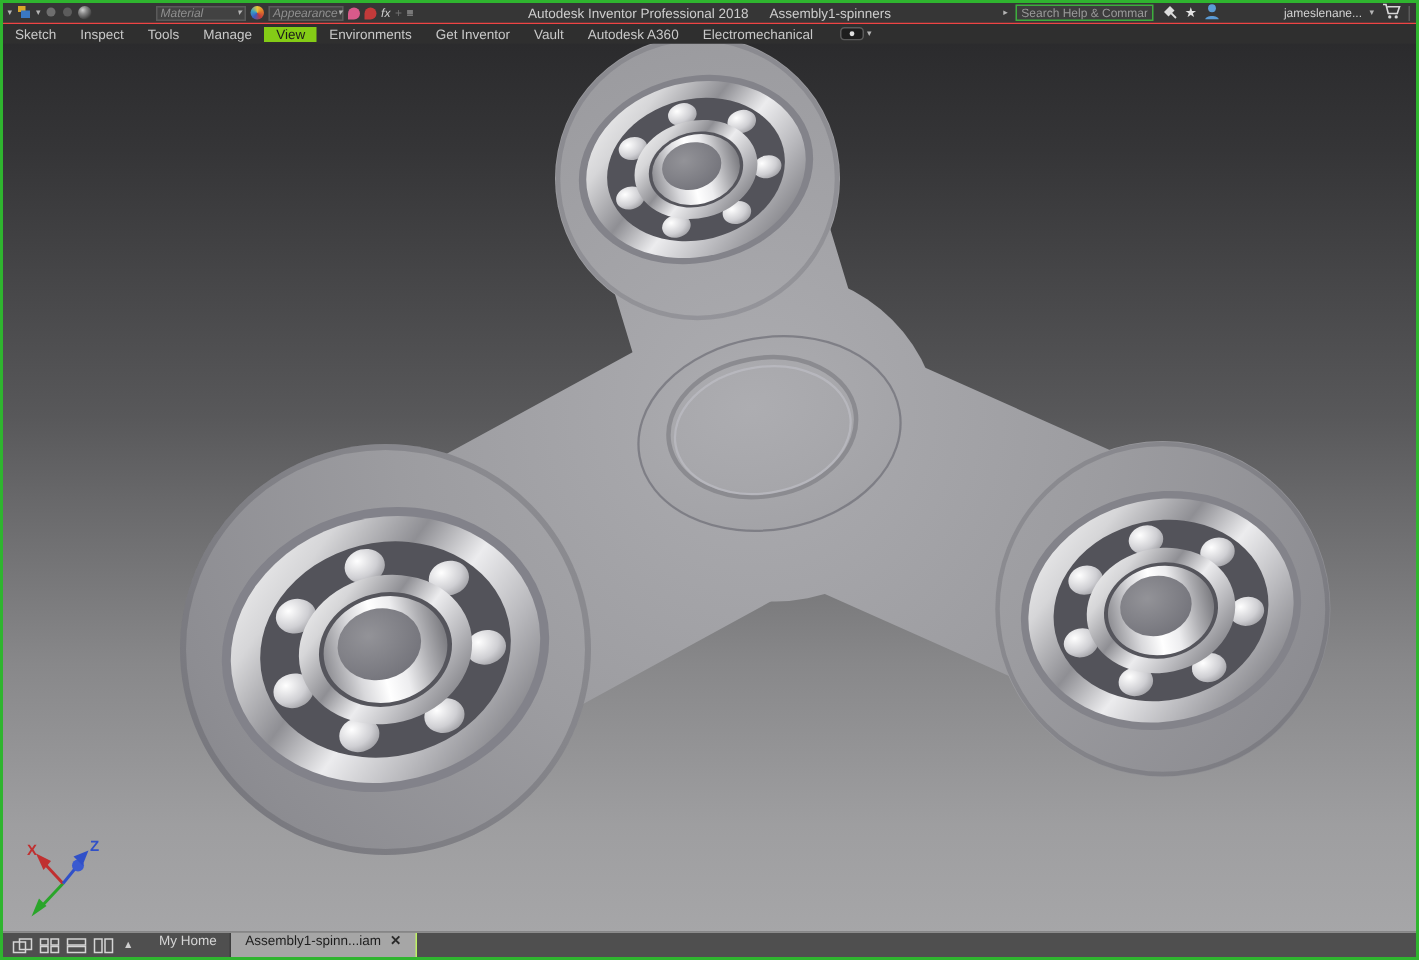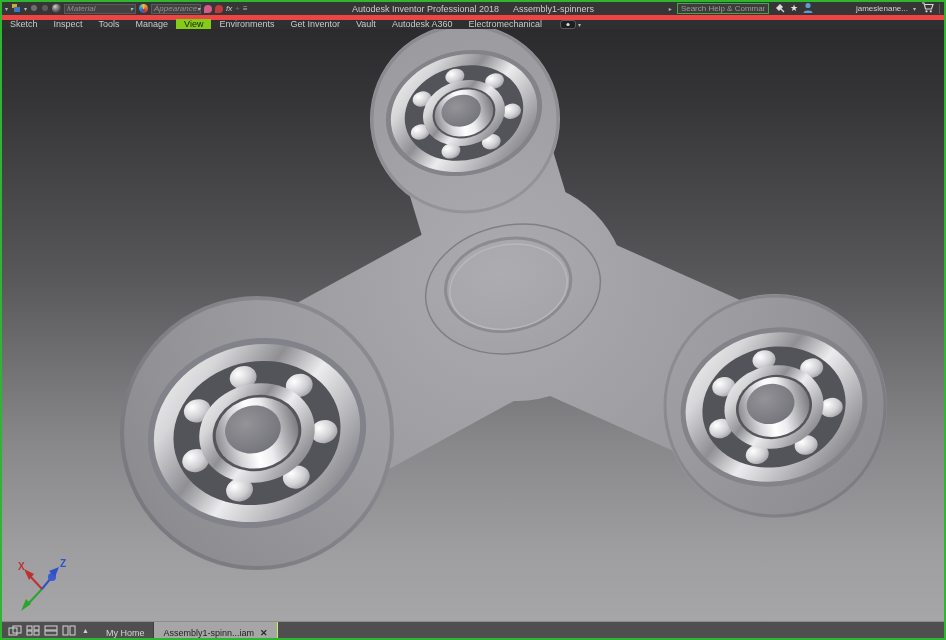--- a/index.html
+++ b/index.html
@@ -13,7 +13,7 @@
   .caret { font-size:6px; color:#b5b5b5; line-height:1; }
   .mini-icon { display:inline-block; }
   .combo { display:flex; align-items:center; justify-content:space-between; height:10px; background:#424242; border:1px solid #5a5a5a; color:#8f8f8f; font-style:italic; font-size:8px; padding:0 2px; }
-  .combo.material { width:72px; }
+  .combo.material { width:60px;margin-left:40px; }
   .combo.appearance { width:50px; }
   .sphere { width:9px; height:9px; border-radius:50%; display:inline-block; }
   .sphere.dark { background:radial-gradient(circle at 35% 30%, #cfcfcf 0%, #8a8a8a 30%, #3a3a3a 75%); }

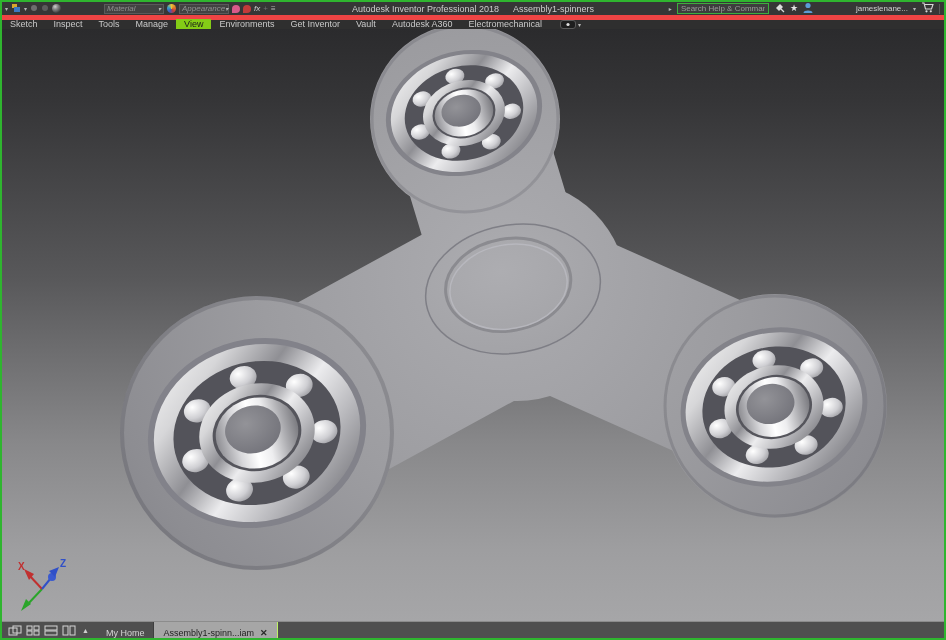--- a/index.html
+++ b/index.html
@@ -30,7 +30,7 @@
   .tb-divider { width:1px; height:10px; background:#5a5a5a; }
 
   
-  .tabrow { height:14px; background:#2f2f2f; display:flex; align-items:flex-end; font-size:9px; color:#c9c9c9; flex:0 0 auto; border-top:5px solid #ef4444; }
+  .tabrow { height:14px; background:#2f2f2f; display:flex; align-items:center; font-size:9px; color:#c9c9c9; flex:0 0 auto; border-top:1px solid #ef4444; }
   .rtab { display:flex; align-items:center; padding:0 8px; cursor:default; }
   .rtab.active { background:#84cc16; color:#1b1b1b; }
   .ribbon-toggle { display:flex; align-items:center; gap:2px; margin-left:10px; }

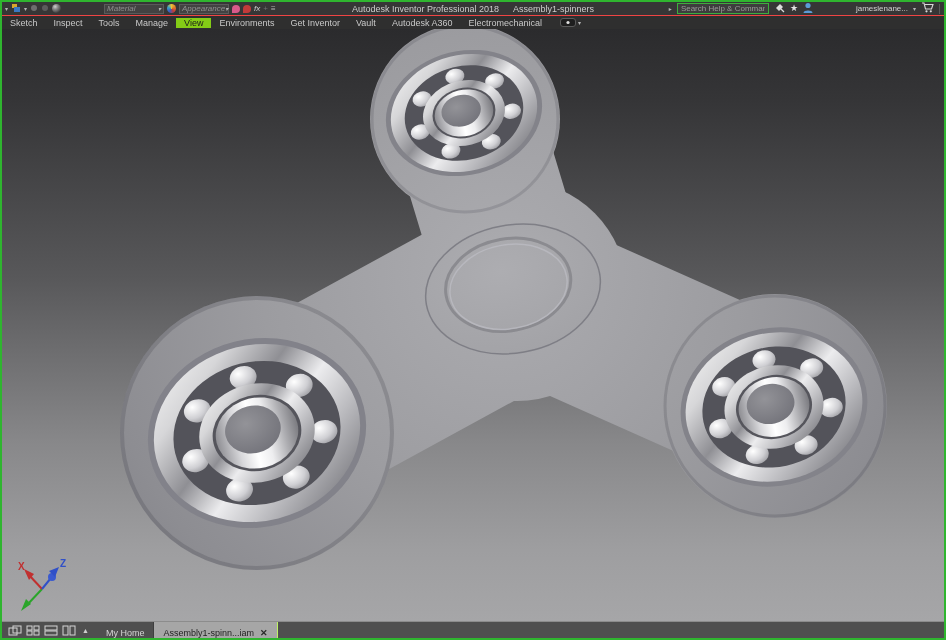--- a/index.html
+++ b/index.html
@@ -43,7 +43,7 @@
   .bottombar { height:17px; background:#4f4f4f; border-top:1px solid #8c8c8c; display:flex; align-items:stretch; font-size:9px; color:#d5d5d5; flex:0 0 auto; }
   .win-icons { display:flex; align-items:center; gap:4px; padding:0 6px; }
   .tri-up { font-size:7px; color:#cfcfcf; margin:0 2px; }
-  .btab { display:flex; align-items:flex-end; padding:0 9px; gap:6px; border-right:1px solid #3e3e3e; }
+  .btab { display:flex; align-items:flex-start; padding:0 9px; gap:6px; border-right:1px solid #3e3e3e; }
   .btab.home { color:#d5d5d5; }
   .btab.doc { background:#a6a6a6; color:#1e1e1e; border-right:1px solid #bef264; }
   .close-x { font-size:9px; color:#2a2a2a; font-weight:bold; }

